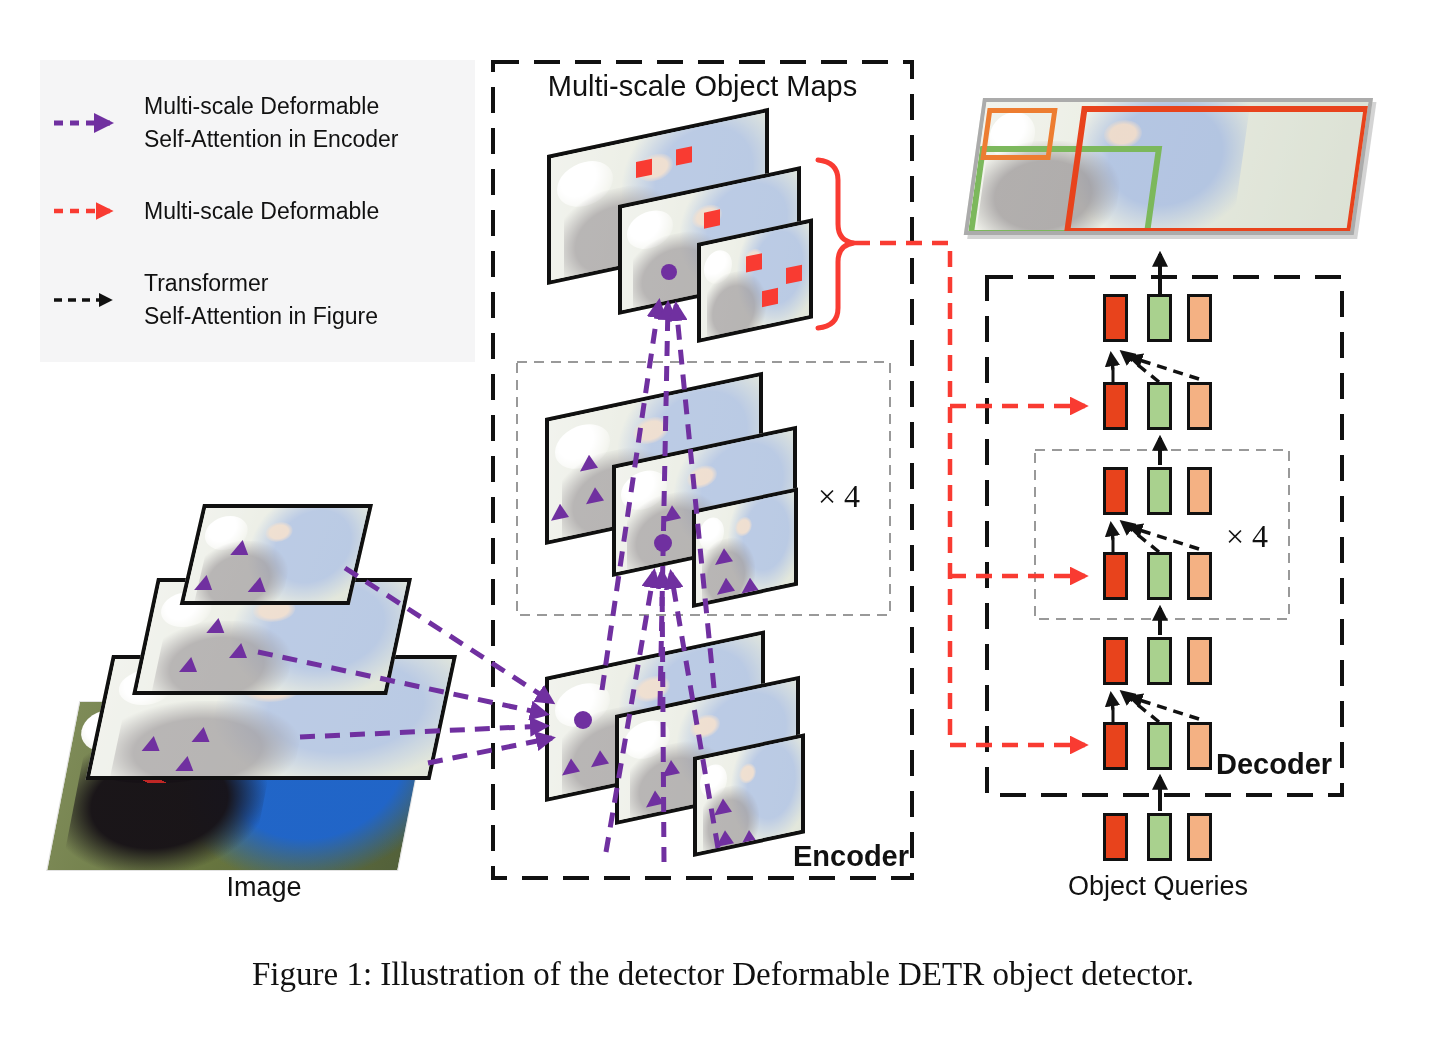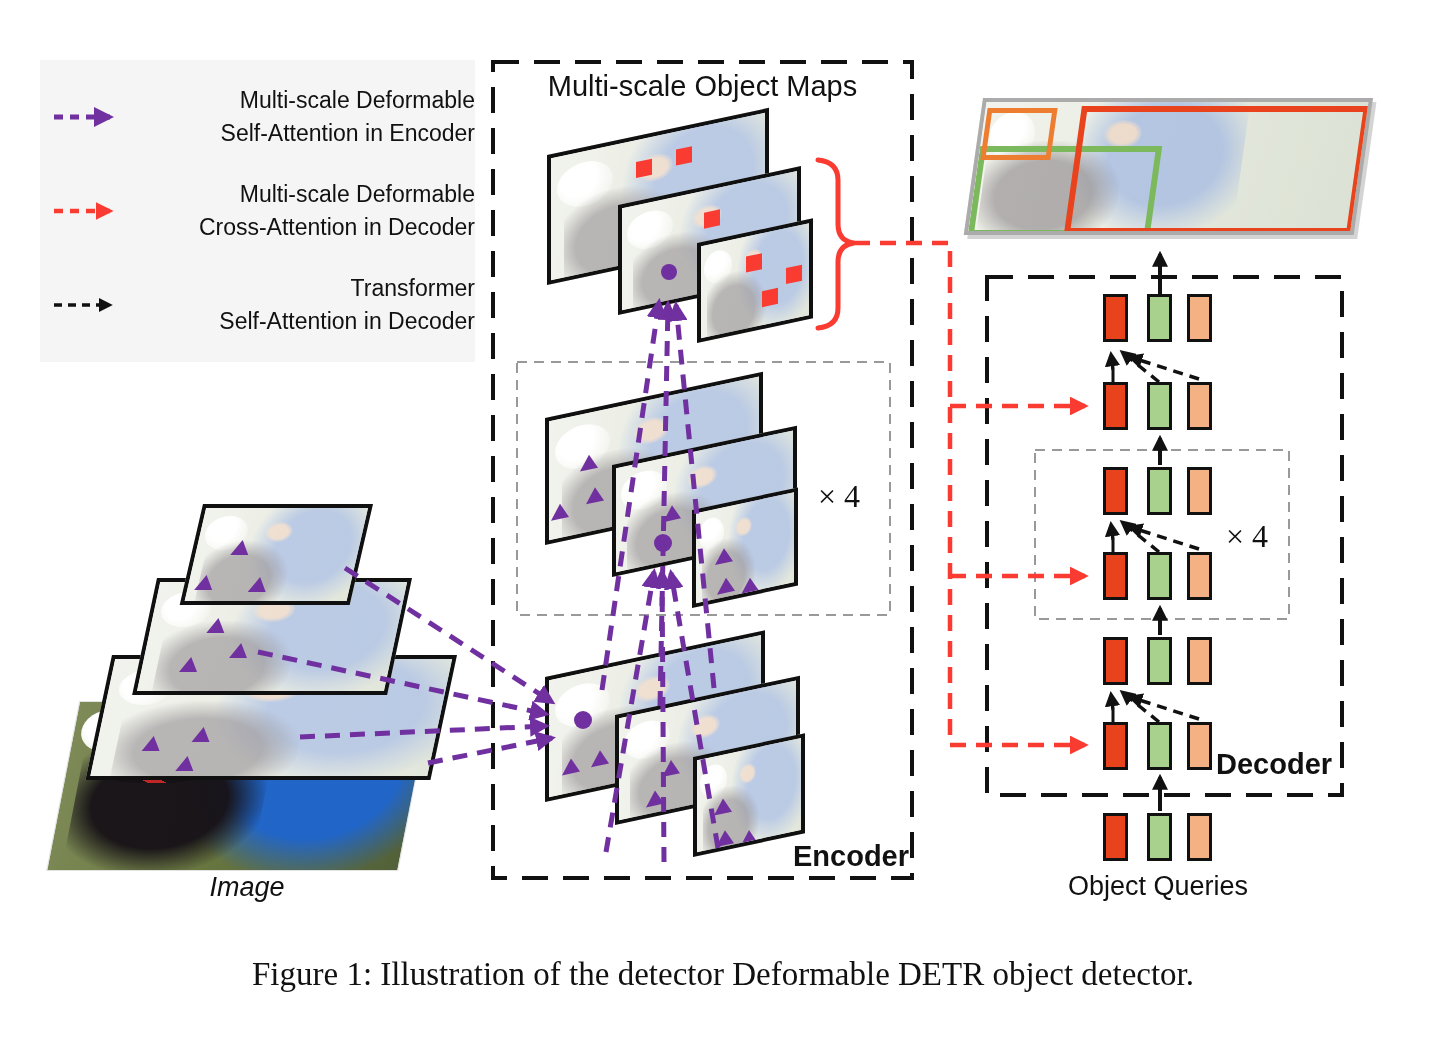--- a/index.html
+++ b/index.html
@@ -24,7 +24,7 @@
           z-index:20;display:flex;flex-direction:column;justify-content:space-around;padding:10px 0;box-sizing:border-box;}
   .legend-row{display:flex;align-items:center;}
   .legend-swatch{width:104px;flex:0 0 104px;display:flex;justify-content:center;}
-  .legend-text{flex:1;text-align:right;font-size:23px;line-height:33px;}
+  .legend-text{flex:1;text-align:left;font-size:23px;line-height:33px;}
 
   
   .photo{position:absolute;box-sizing:border-box;border:4px solid #101010;overflow:hidden;z-index:10;background:#e6e9df;}

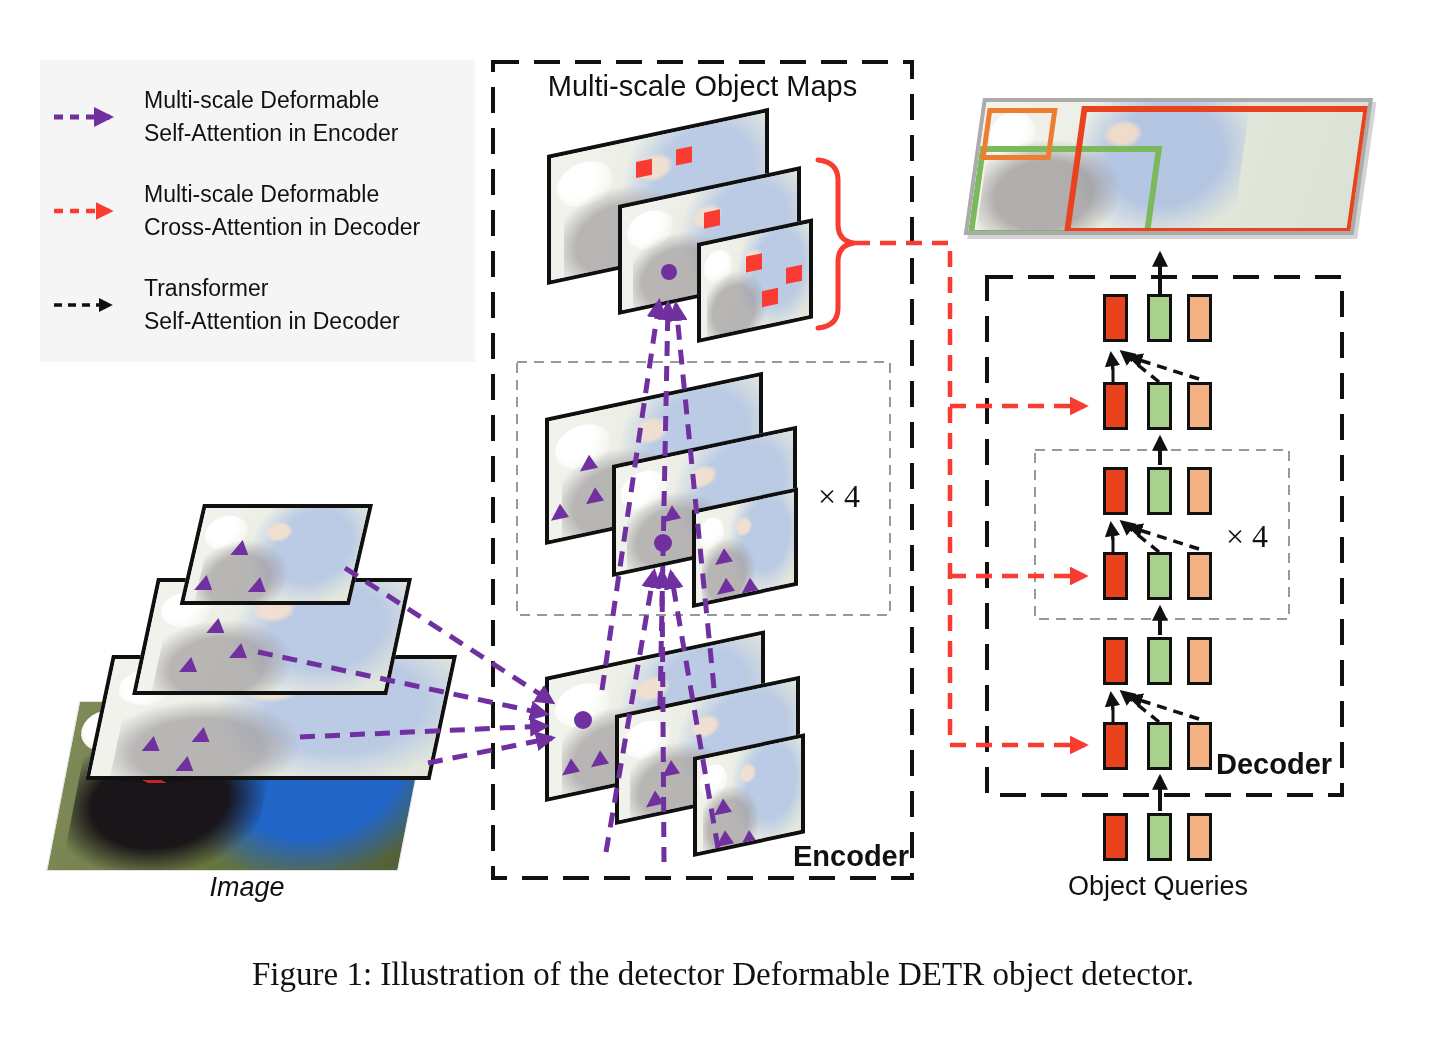--- a/index.html
+++ b/index.html
@@ -105,7 +105,6 @@
       </div>
       <div class="legend-text">
         <div>Multi-scale Deformable</div>
-        <div>Cross-Attention in Decoder</div>
       </div>
     </div>
     <div class="legend-row">

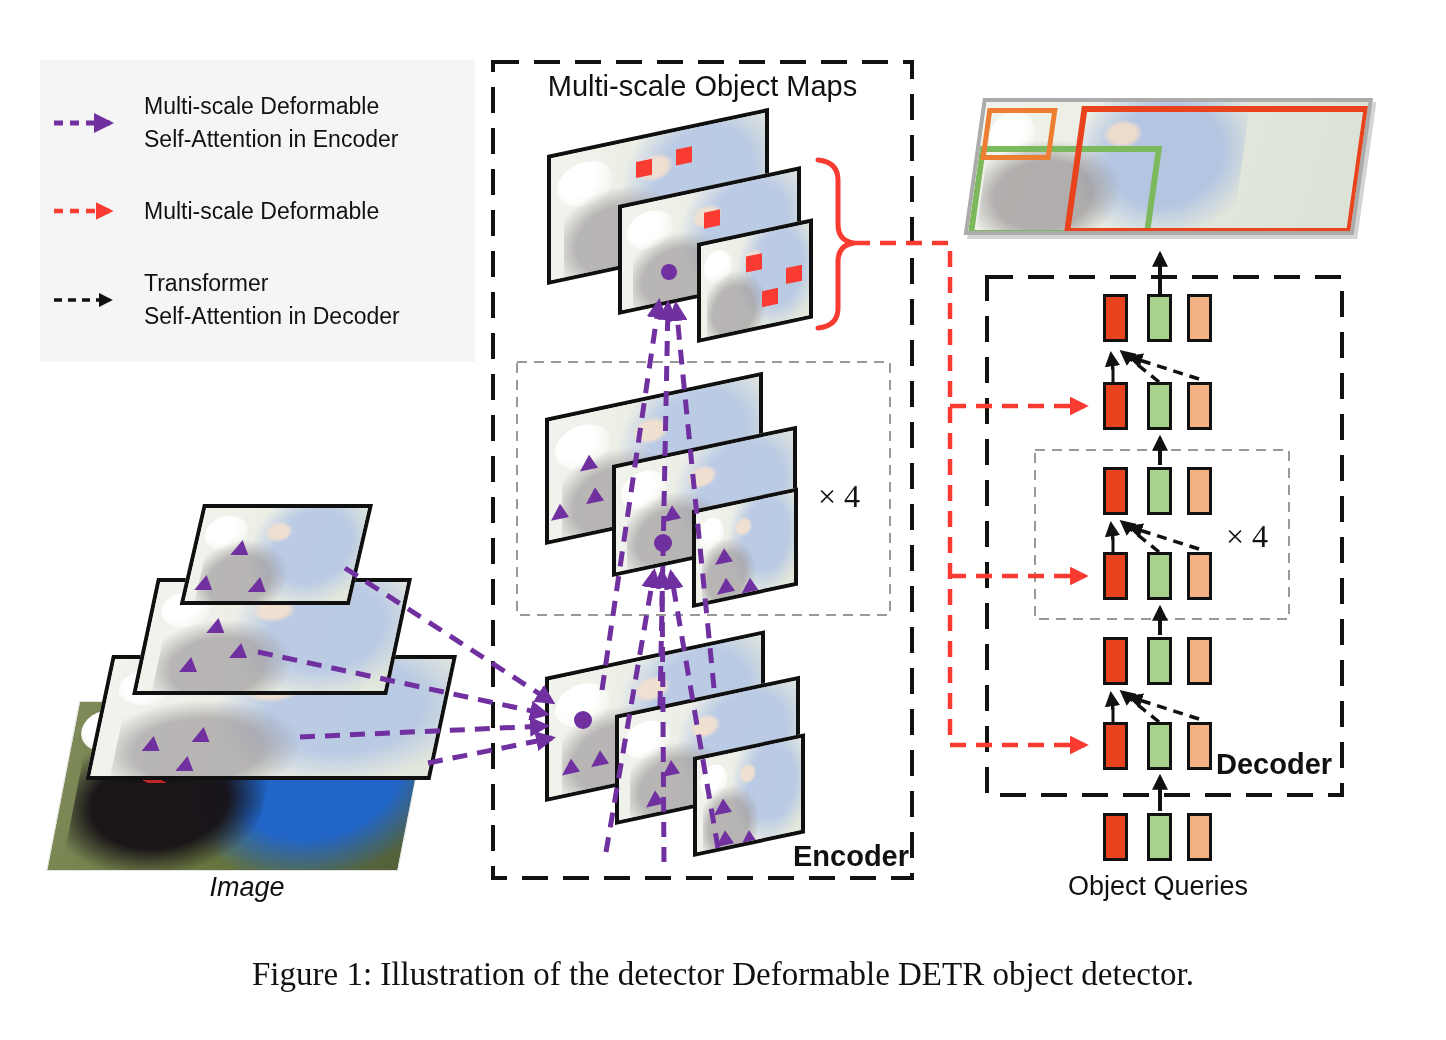--- a/index.html
+++ b/index.html
@@ -120,7 +120,7 @@
       </div>
       <div class="legend-text">
         <div>Transformer</div>
-        <div>Self-Attention in Decoder</div>
+        <div>Self-Attention in Figure</div>
       </div>
     </div>
   </div>

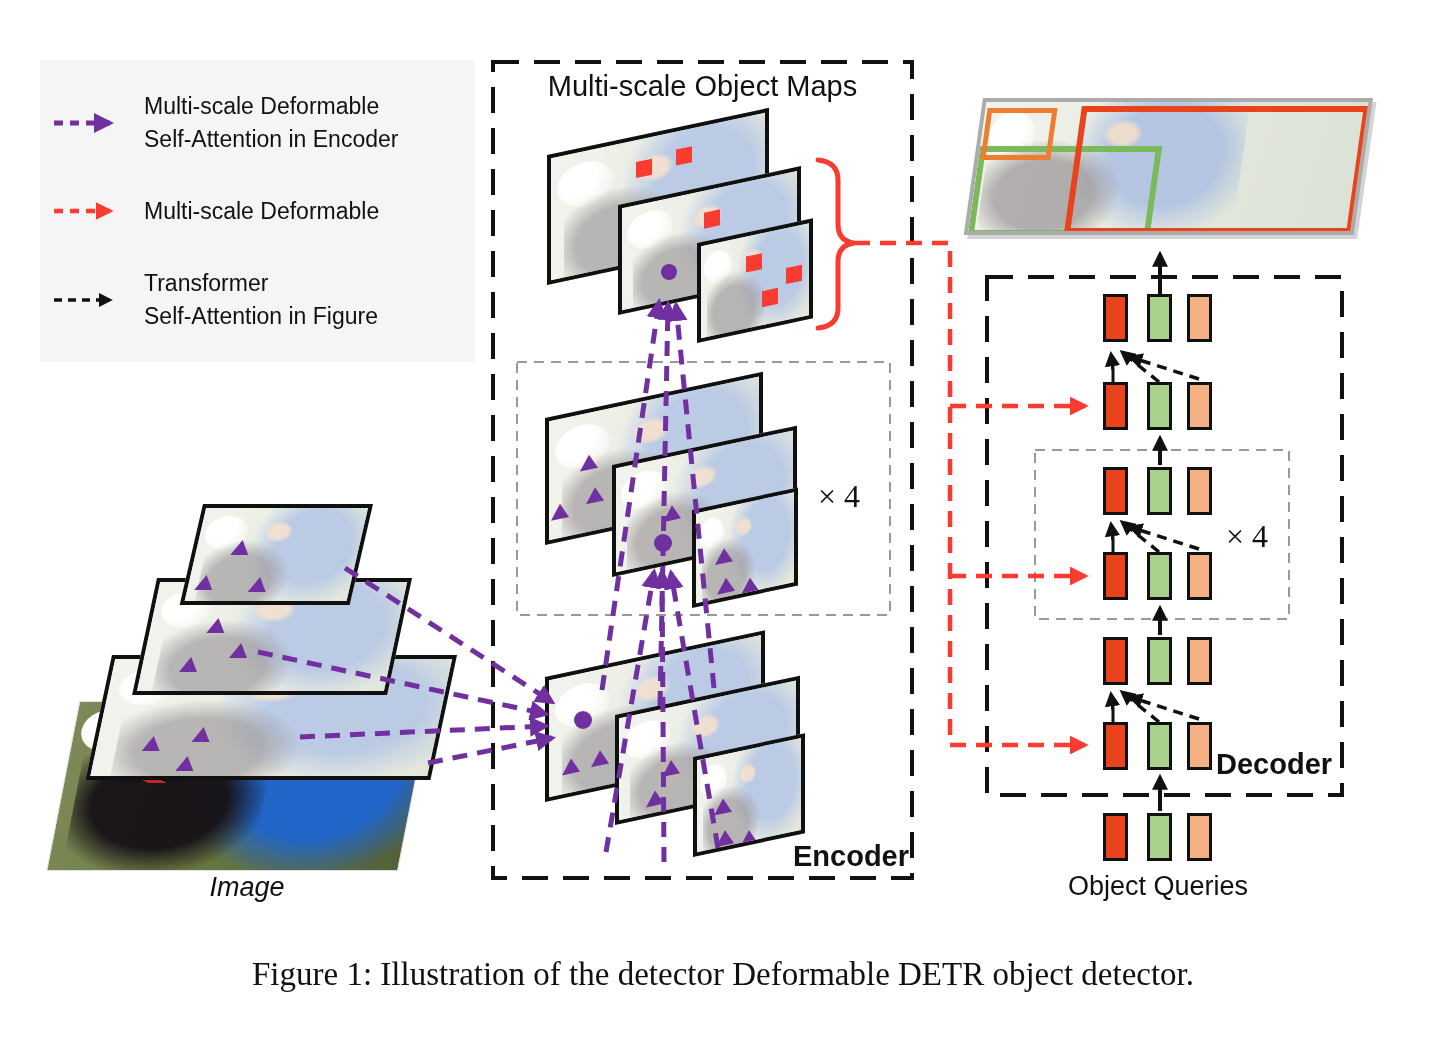--- a/index.html
+++ b/index.html
@@ -171,7 +171,7 @@
     <div class="tri" style="left:61px;top:69px;"></div>
   </div>
 
-  <div class="label title" style="left:147px;top:872px;width:200px;font-style:italic;">Image</div>
+  <div class="label title" style="left:164px;top:872px;width:200px;">Image</div>
 
   <div class="label title" style="left:493px;top:70px;width:419px;font-size:29px;">Multi-scale Object Maps</div>
 

